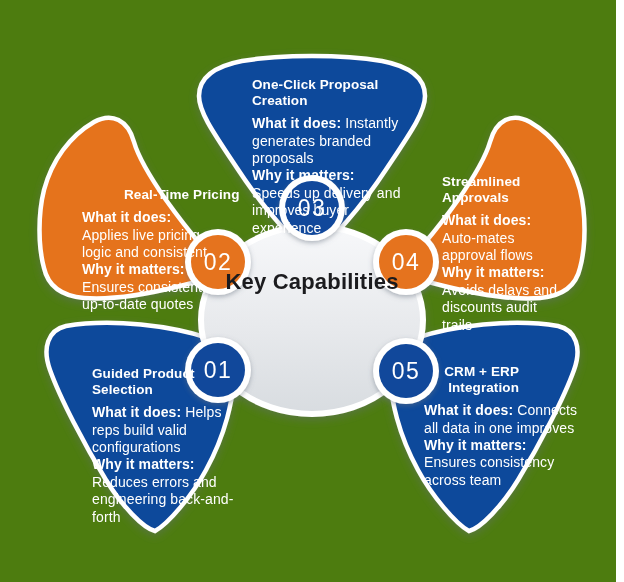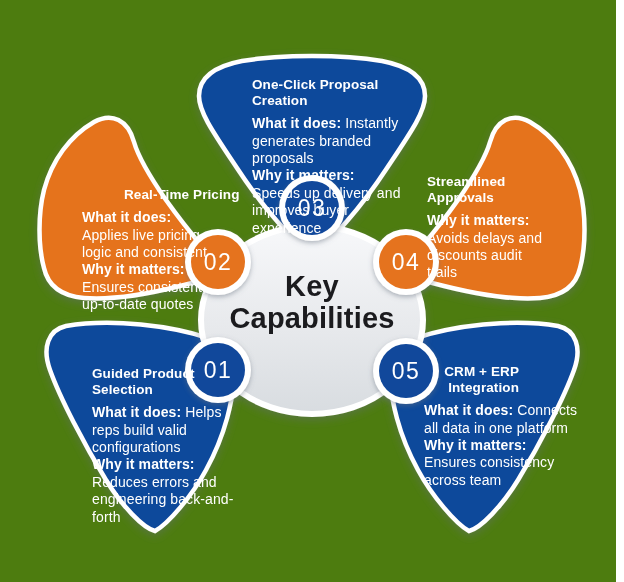--- a/index.html
+++ b/index.html
@@ -95,7 +95,7 @@
     </div>
   </div>
 
-  <div class="petal-text" style="left:427px;top:174px;">
+  <div class="petal-text" style="left:442px;top:174px;">
     <div class="ptitle" style="max-width:100px;">Streamlined Approvals</div>
     <div class="pbody" style="width:124px;">
       <div class="seg"><b>Why it matters:</b> <span>Avoids delays and discounts audit trails</span></div>

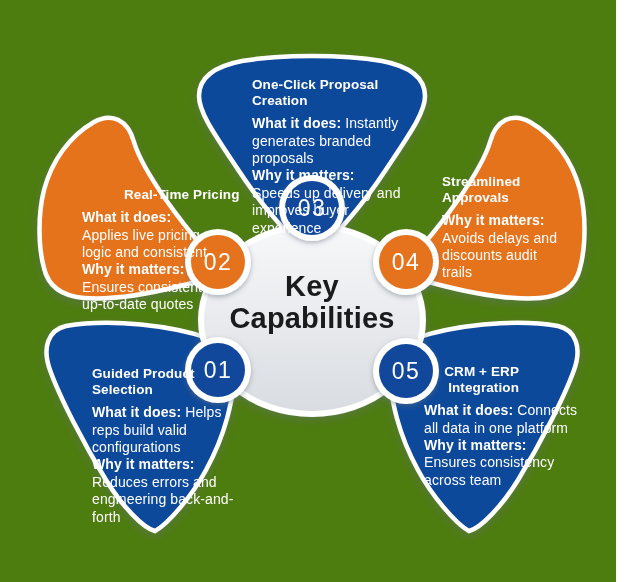--- a/index.html
+++ b/index.html
@@ -98,6 +98,7 @@
   <div class="petal-text" style="left:442px;top:174px;">
     <div class="ptitle" style="max-width:100px;">Streamlined Approvals</div>
     <div class="pbody" style="width:124px;">
+      <div class="seg"><b>What it does:</b> <span>Auto-mates approval flows</span></div>
       <div class="seg"><b>Why it matters:</b> <span>Avoids delays and discounts audit trails</span></div>
     </div>
   </div>

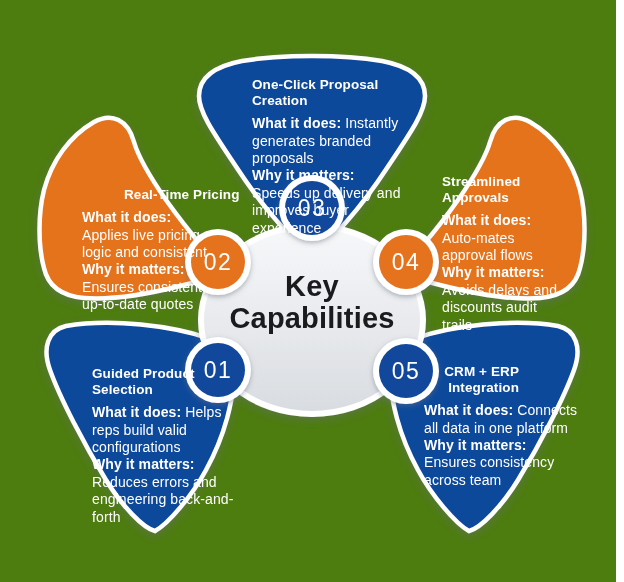--- a/index.html
+++ b/index.html
@@ -14,7 +14,7 @@
   .pbody .seg b{font-weight:bold;}
   .center-title{
     position:absolute;left:212px;top:270px;width:200px;text-align:center;
-    font-size:29px;line-height:1.12;font-weight:800;color:#1b1b1e;letter-spacing:.2px;
+    font-size:22px;line-height:1.12;font-weight:800;color:#1b1b1e;letter-spacing:.2px;
   }
   .num{
     position:absolute;width:66px;height:66px;line-height:66px;text-align:center;

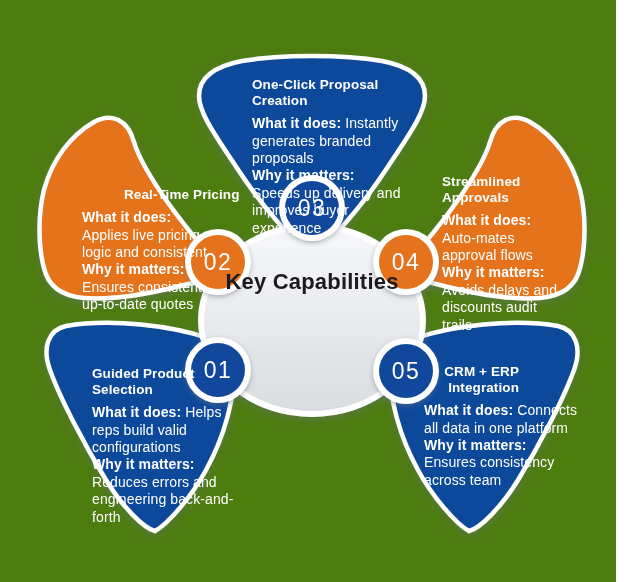--- a/index.html
+++ b/index.html
@@ -114,7 +114,7 @@
   <div class="petal-text" style="left:424px;top:364px;">
     <div class="ptitle" style="max-width:95px;text-align:right;">CRM + ERP Integration</div>
     <div class="pbody" style="width:156px;">
-      <div class="seg"><b>What it does:</b> <span>Connects all data in one platform</span></div>
+      <div class="seg"><b>What it does:</b> <span>Connects all data in one improves</span></div>
       <div class="seg"><b>Why it matters:</b> <span>Ensures consistency across team</span></div>
     </div>
   </div>

